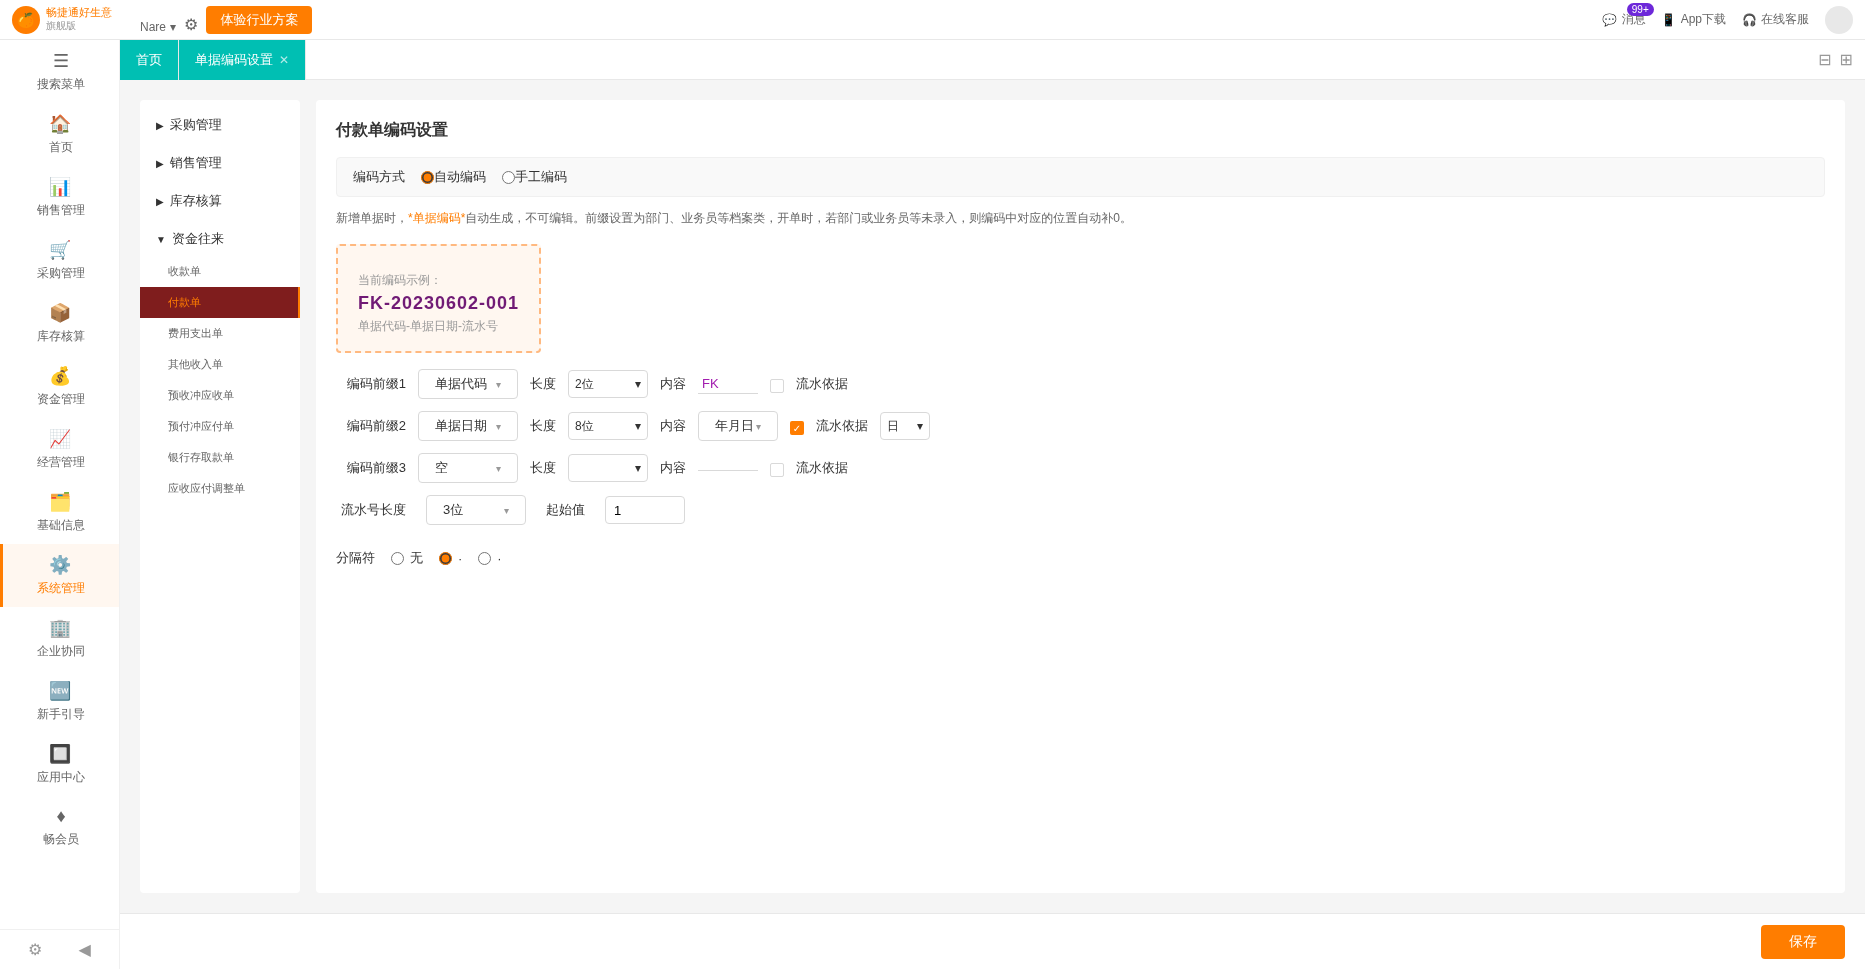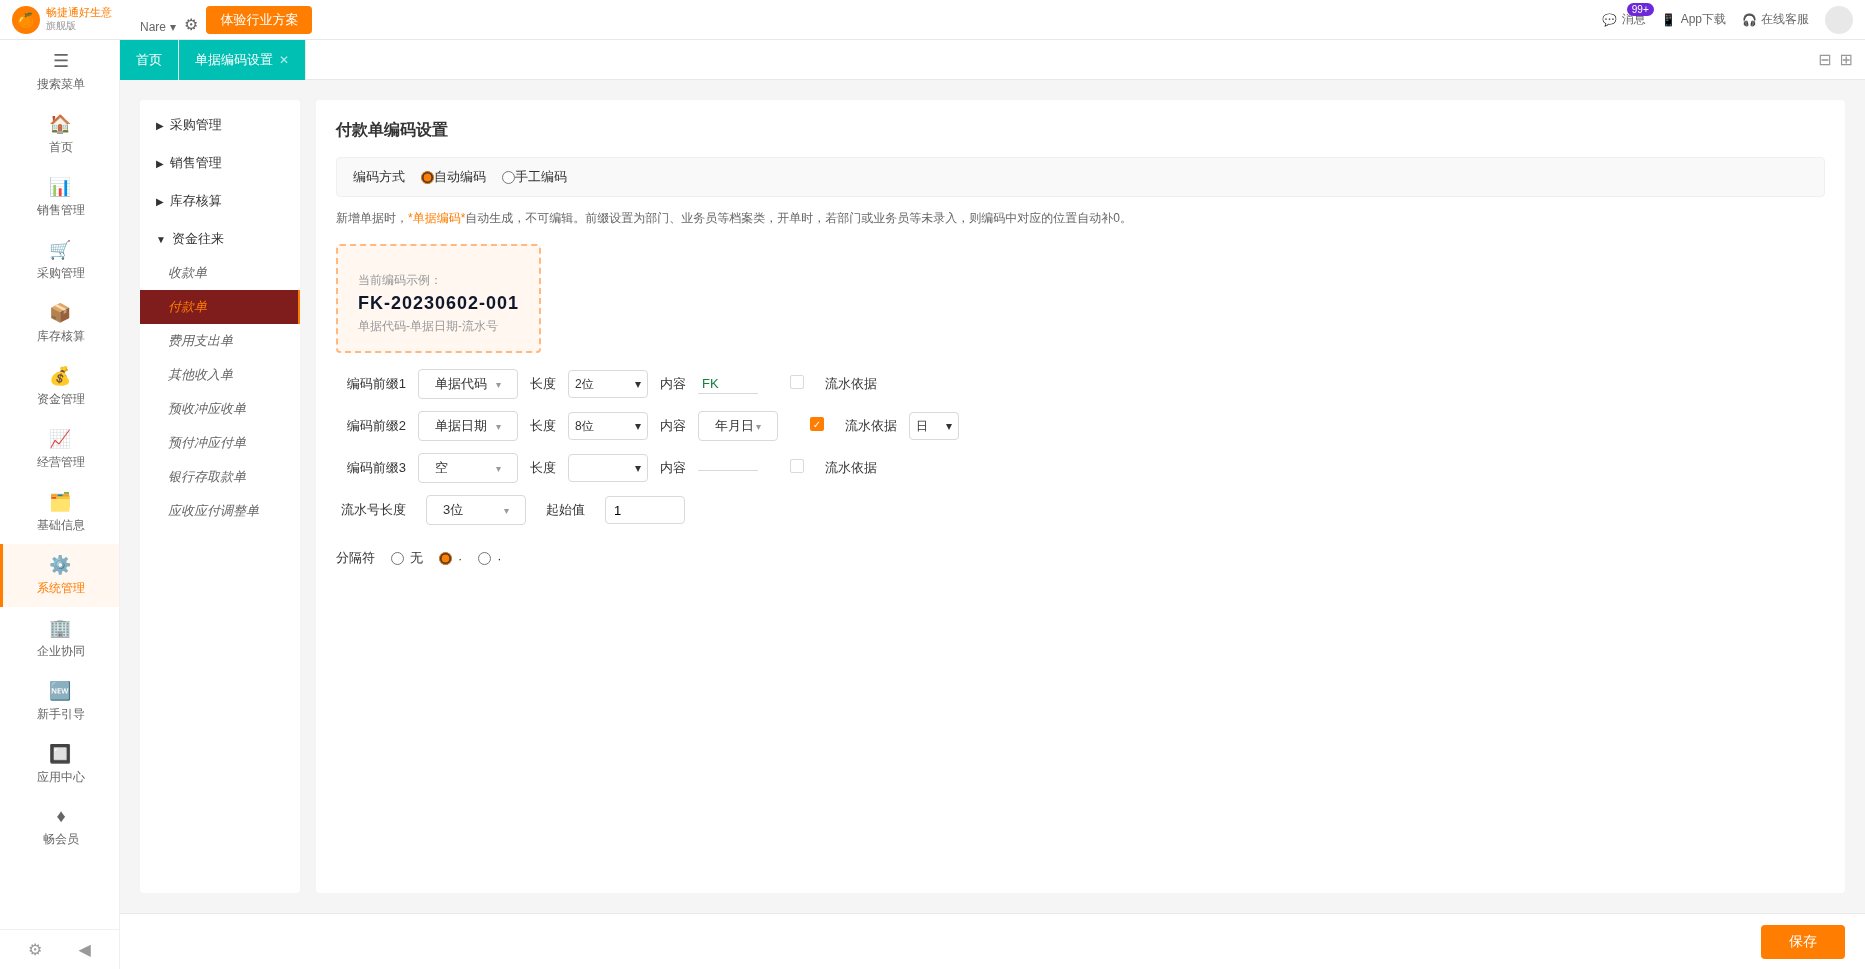--- a/index.html
+++ b/index.html
@@ -61,7 +61,7 @@
     .sub-sidebar { width: 160px; background: #fff; border-radius: 4px; padding: 8px 0; flex-shrink: 0; }
     .sub-sidebar-group { margin-bottom: 4px; }
     .sub-sidebar-group-title { display: flex; align-items: center; gap: 6px; padding: 8px 16px; cursor: pointer; font-size: 13px; color: #333; }
-    .sub-sidebar-item { padding: 8px 16px 8px 28px; cursor: pointer; font-size: 13px; color: #666; font-style: italic; }
+    .sub-sidebar-item { padding: 8px 16px 8px 28px; cursor: pointer; font-size: 11px; color: #666; }
     .sub-sidebar-item.active { color: #ff7d00; background: #7f1d1d; border-right: 2px solid #ff7d00; }
     .arrow { font-size: 10px; }
 

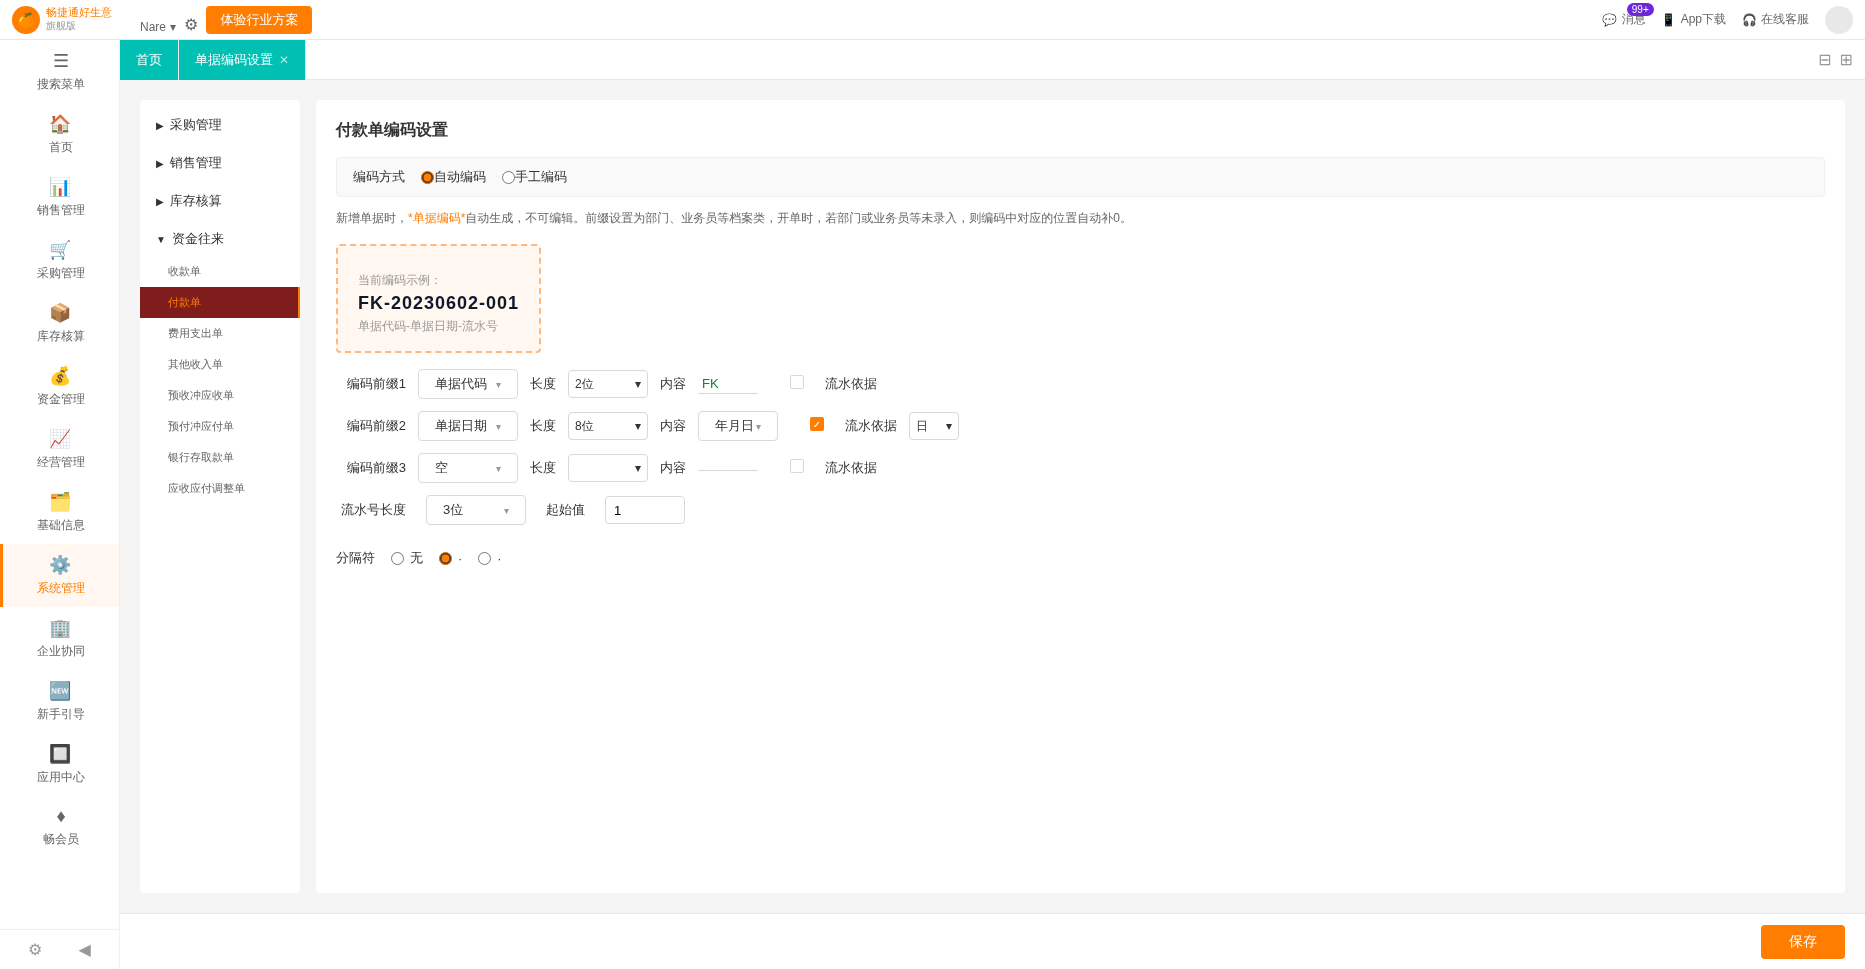--- a/index.html
+++ b/index.html
@@ -80,7 +80,7 @@
     
     .preview-box { border: 2px dashed #ffb980; background: #fff7f0; border-radius: 4px; padding: 16px 20px; display: inline-block; margin-bottom: 16px; }
     .preview-label { font-size: 12px; color: #999; margin-bottom: 4px; margin-top: 10px; }
-    .preview-code { font-size: 18px; font-weight: bold; color: #0f172a; letter-spacing: 1px; }
+    .preview-code { font-size: 18px; font-weight: bold; color: #701a75; letter-spacing: 1px; }
     .preview-sub { font-size: 12px; color: #999; margin-top: 4px; }
 
     

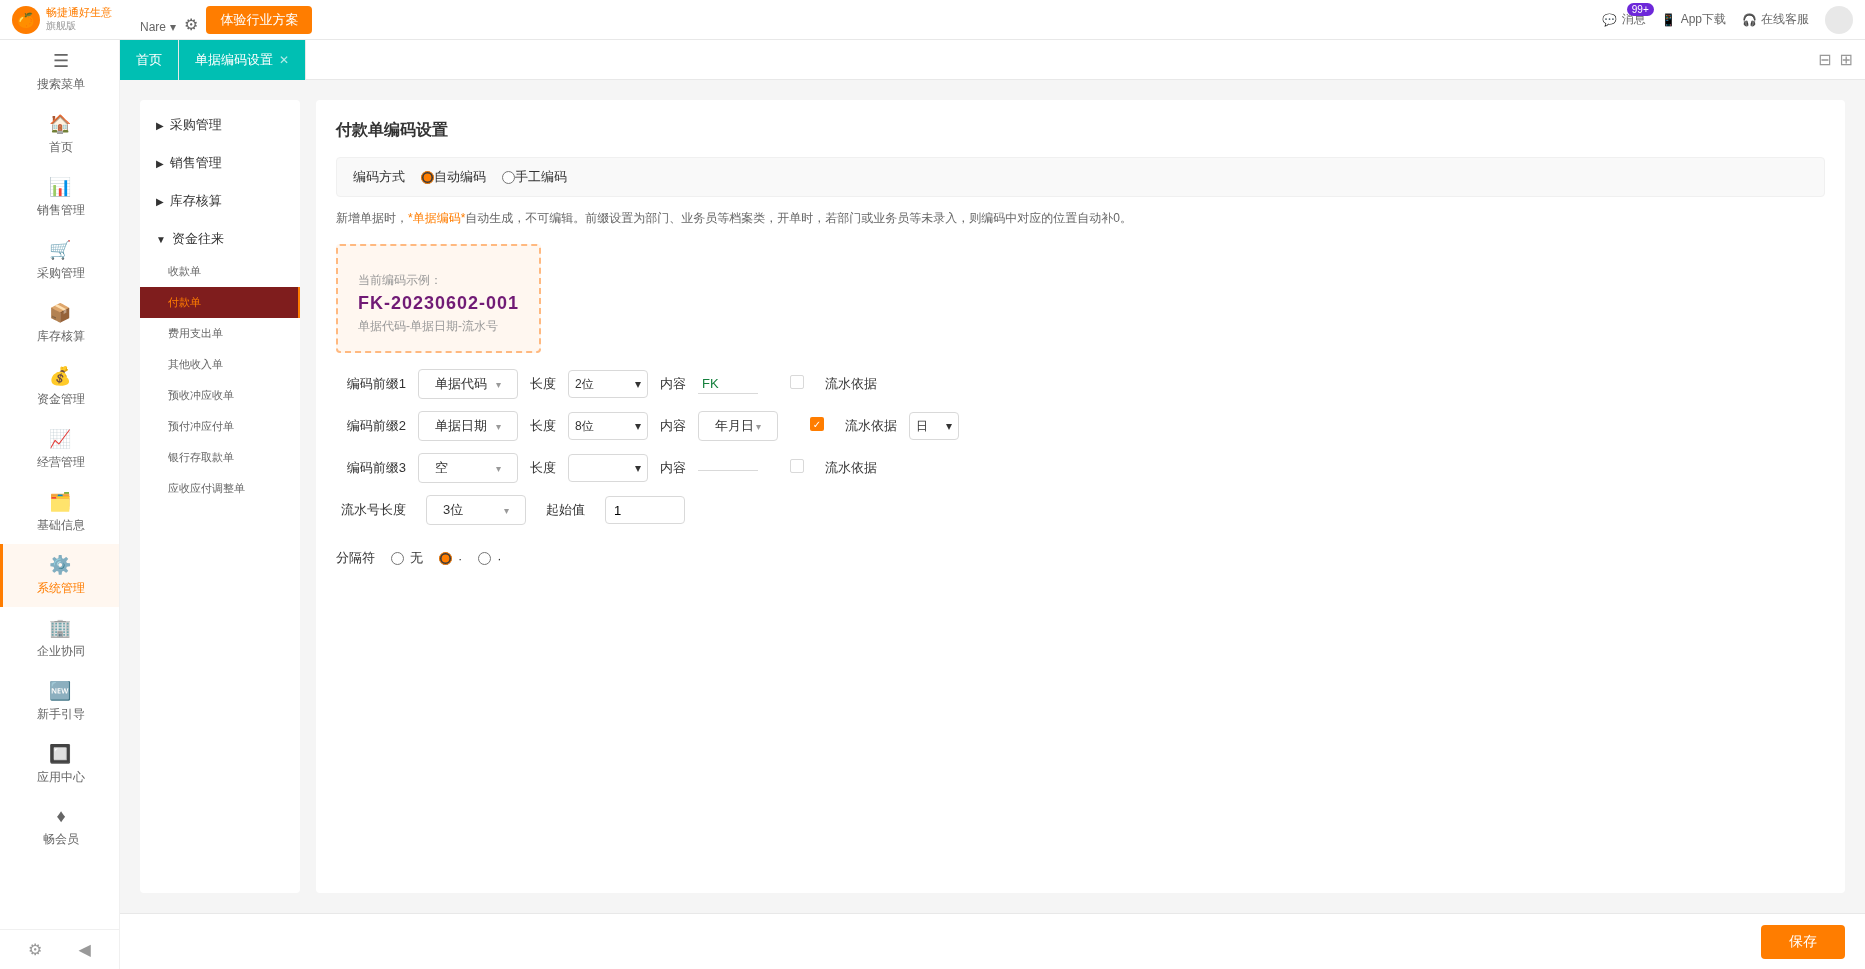--- a/index.html
+++ b/index.html
@@ -93,7 +93,7 @@
     .form-select { height: 30px; border: 1px solid #d9d9d9; border-radius: 4px; padding: 0 16px; font-size: 13px; color: #333; background: #fff; min-width: 100px; display: flex; align-items: center; justify-content: space-between; cursor: pointer; }
     .form-select-arrow { color: #999; font-size: 10px; }
     .field-label { font-size: 13px; color: #333; }
-    .field-value { font-size: 13px; color: #15803d; border-bottom: 1px solid #d9d9d9; min-width: 60px; padding: 2px 4px; }
+    .field-value { font-size: 13px; color: #a21caf; border-bottom: 1px solid #d9d9d9; min-width: 60px; padding: 2px 4px; }
     .field-select-sm { height: 28px; border: 1px solid #d9d9d9; border-radius: 4px; padding: 0 6px; font-size: 12px; background: #fff; min-width: 80px; display: flex; align-items: center; justify-content: space-between; cursor: pointer; }
     .checkbox-item { display: flex; align-items: flex-start; gap: 21px; font-size: 13px; color: #333; margin-left: 20px; }
     .checkbox-checked { width: 14px; height: 14px; background: #ff7d00; border-radius: 2px; display: flex; align-items: center; justify-content: center; color: #fff; font-size: 10px; }

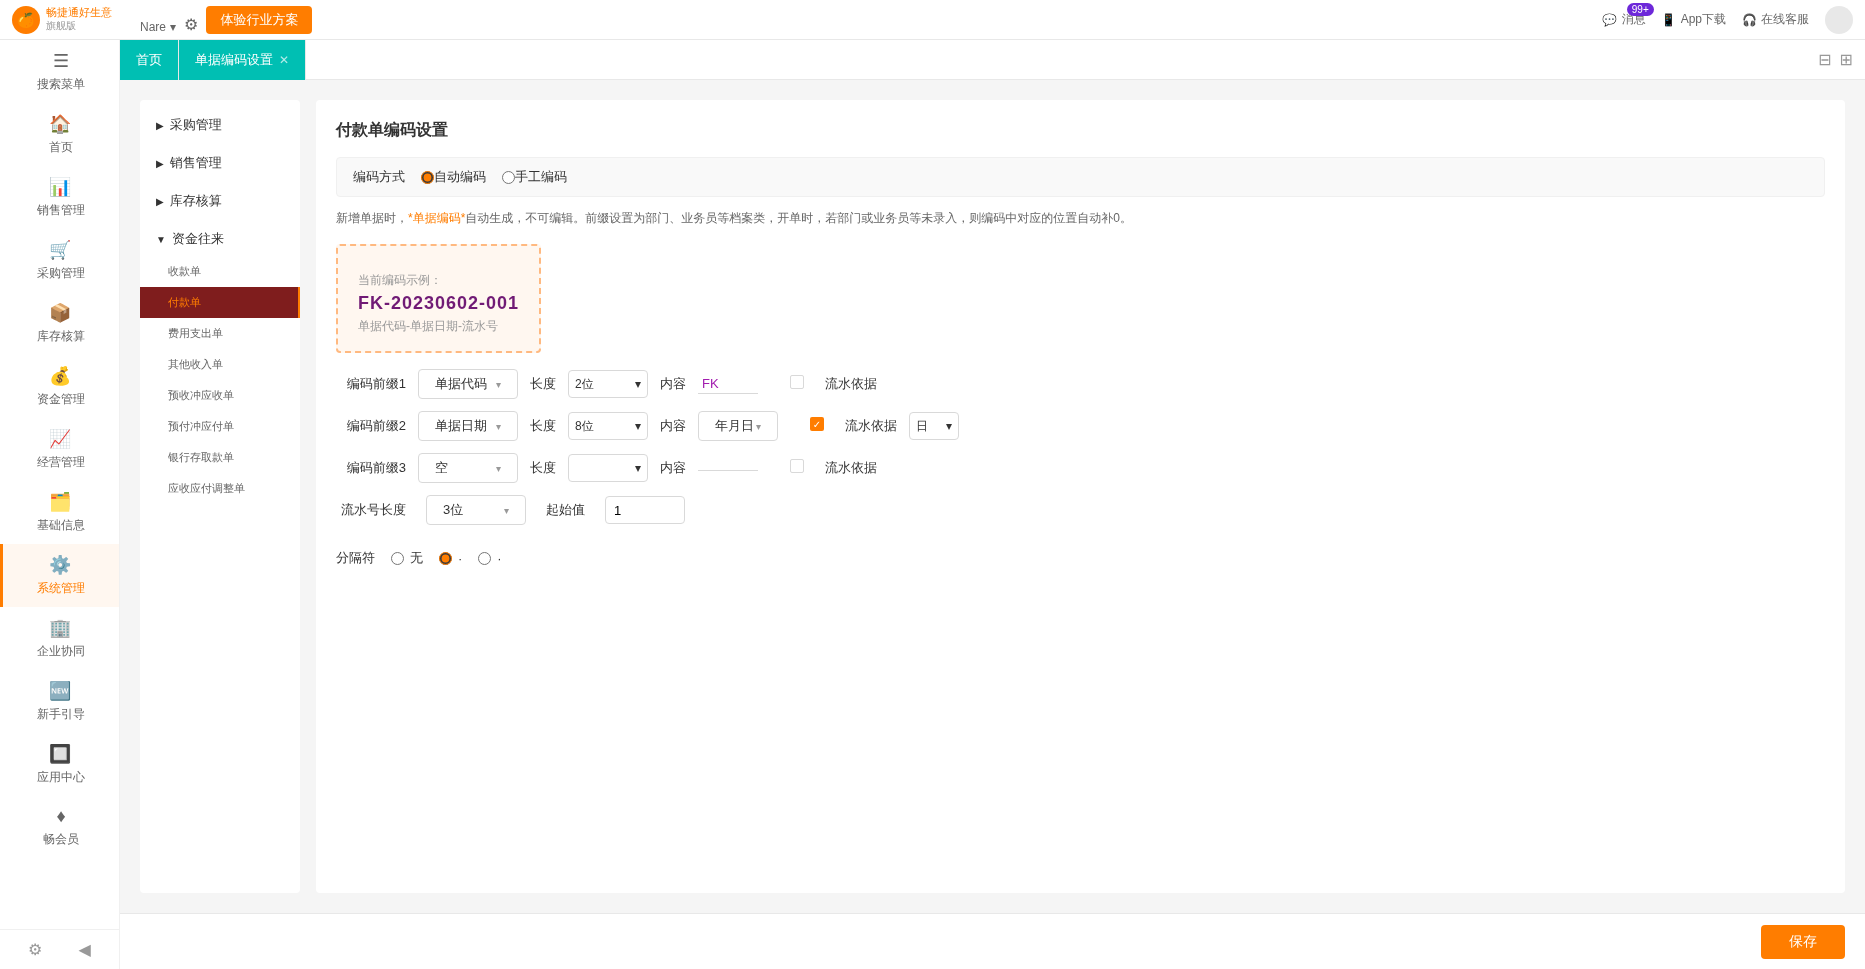--- a/index.html
+++ b/index.html
@@ -95,7 +95,7 @@
     .field-label { font-size: 13px; color: #333; }
     .field-value { font-size: 13px; color: #a21caf; border-bottom: 1px solid #d9d9d9; min-width: 60px; padding: 2px 4px; }
     .field-select-sm { height: 28px; border: 1px solid #d9d9d9; border-radius: 4px; padding: 0 6px; font-size: 12px; background: #fff; min-width: 80px; display: flex; align-items: center; justify-content: space-between; cursor: pointer; }
-    .checkbox-item { display: flex; align-items: flex-start; gap: 21px; font-size: 13px; color: #333; margin-left: 20px; }
+    .checkbox-item { display: flex; align-items: flex-end; gap: 12px; font-size: 13px; color: #333; }
     .checkbox-checked { width: 14px; height: 14px; background: #ff7d00; border-radius: 2px; display: flex; align-items: center; justify-content: center; color: #fff; font-size: 10px; }
     .checkbox-unchecked { width: 14px; height: 14px; border: 1px solid #d9d9d9; border-radius: 2px; background: #fff; }
     .day-select { height: 28px; border: 1px solid #d9d9d9; border-radius: 4px; padding: 0 6px; font-size: 12px; background: #fff; min-width: 50px; display: flex; align-items: center; justify-content: space-between; cursor: pointer; }

